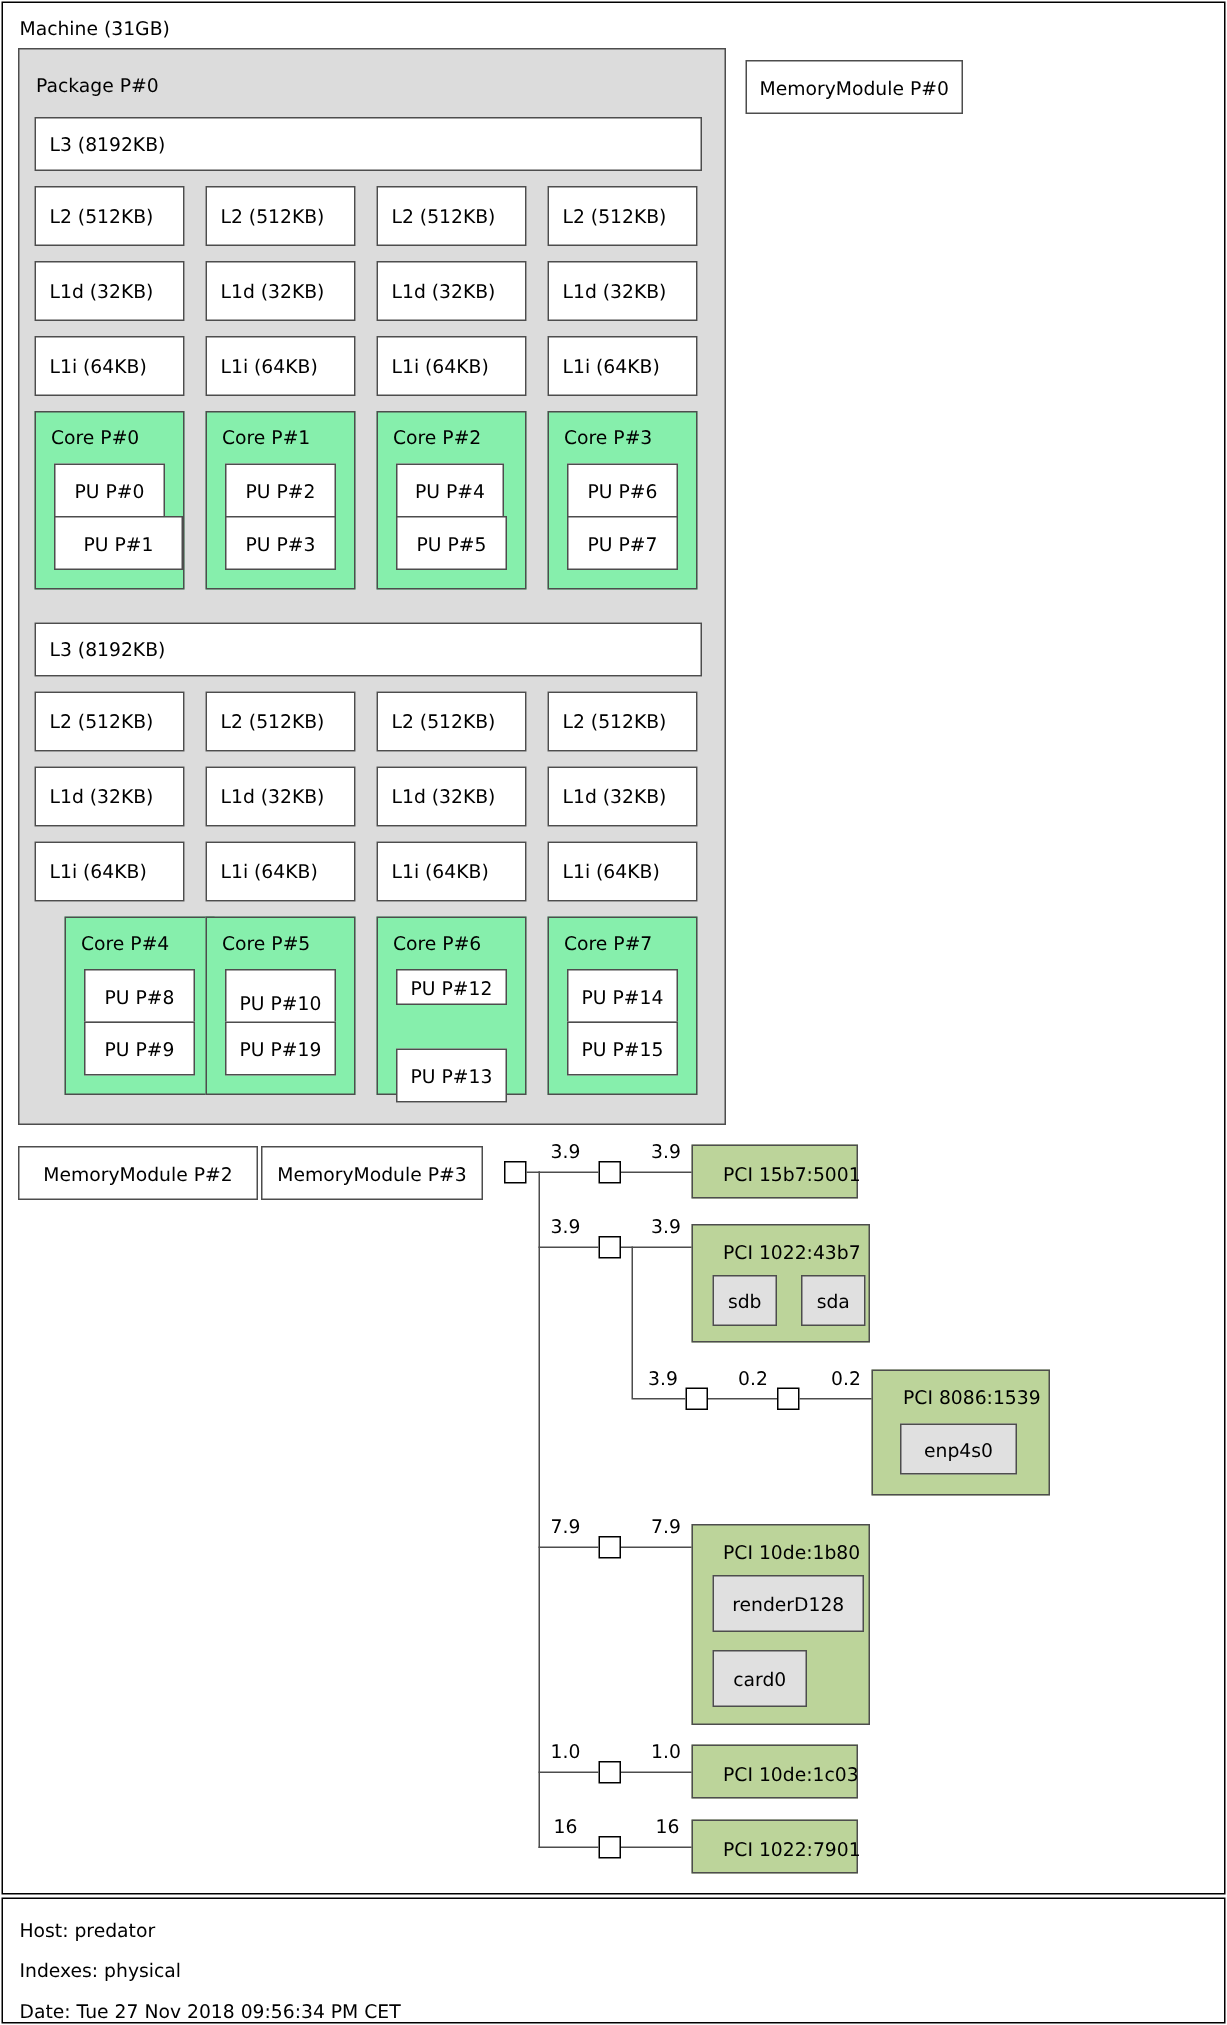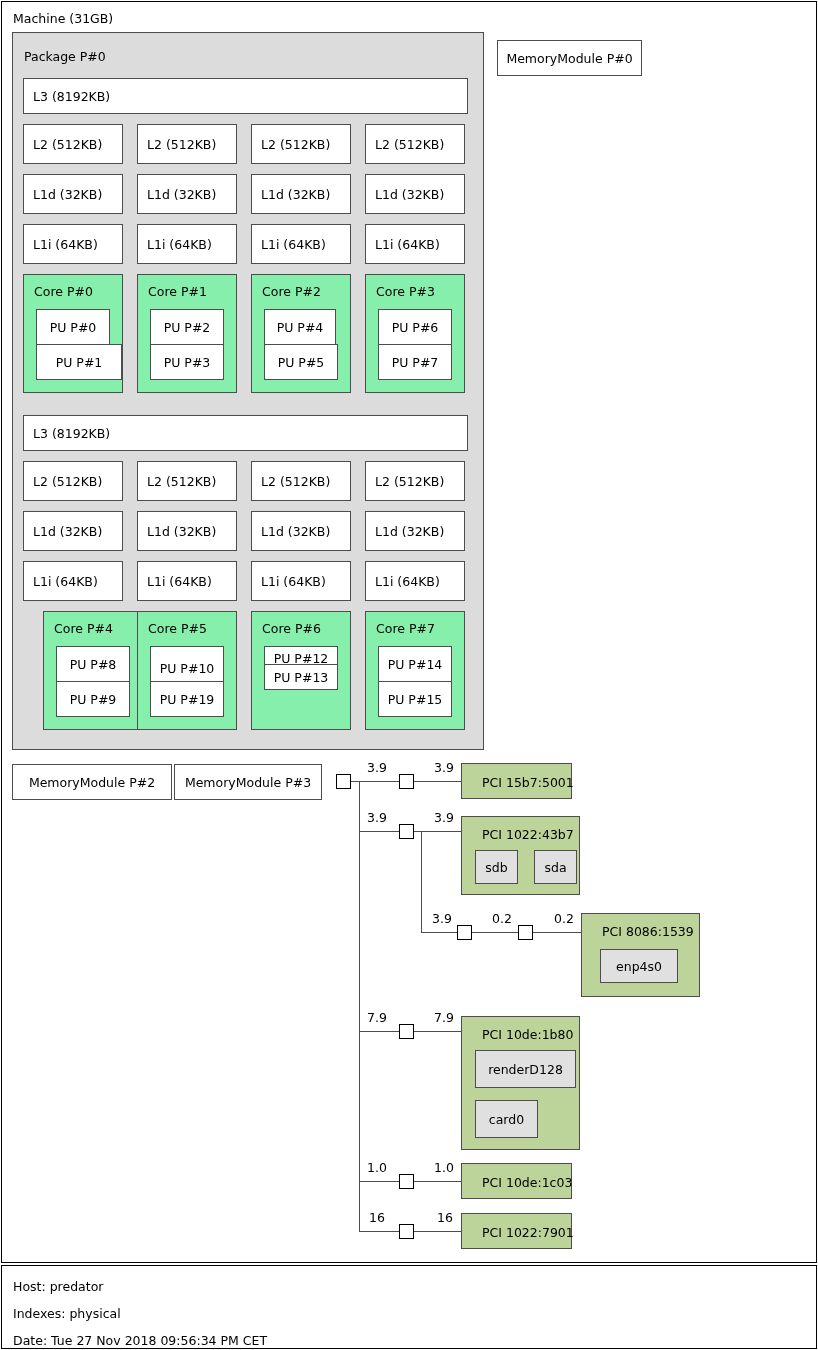--- a/index.html
+++ b/index.html
@@ -290,7 +290,7 @@
   <div class="box core" style="left:251px; top:611px; width:100px; height:119px;">
     <span class="core-title">Core P#6</span>
     <div class="pu" style="left:12px; top:34px; width:74px; height:24px;">PU P#12</div>
-    <div class="pu" style="left:12px; top:52px; width:74px; height:26px;">PU P#13</div>
+    <div class="pu" style="left:12px; top:87px; width:74px; height:36px;">PU P#13</div>
   </div>
   <div class="box core" style="left:365px; top:611px; width:100px; height:119px;">
     <span class="core-title">Core P#7</span>

